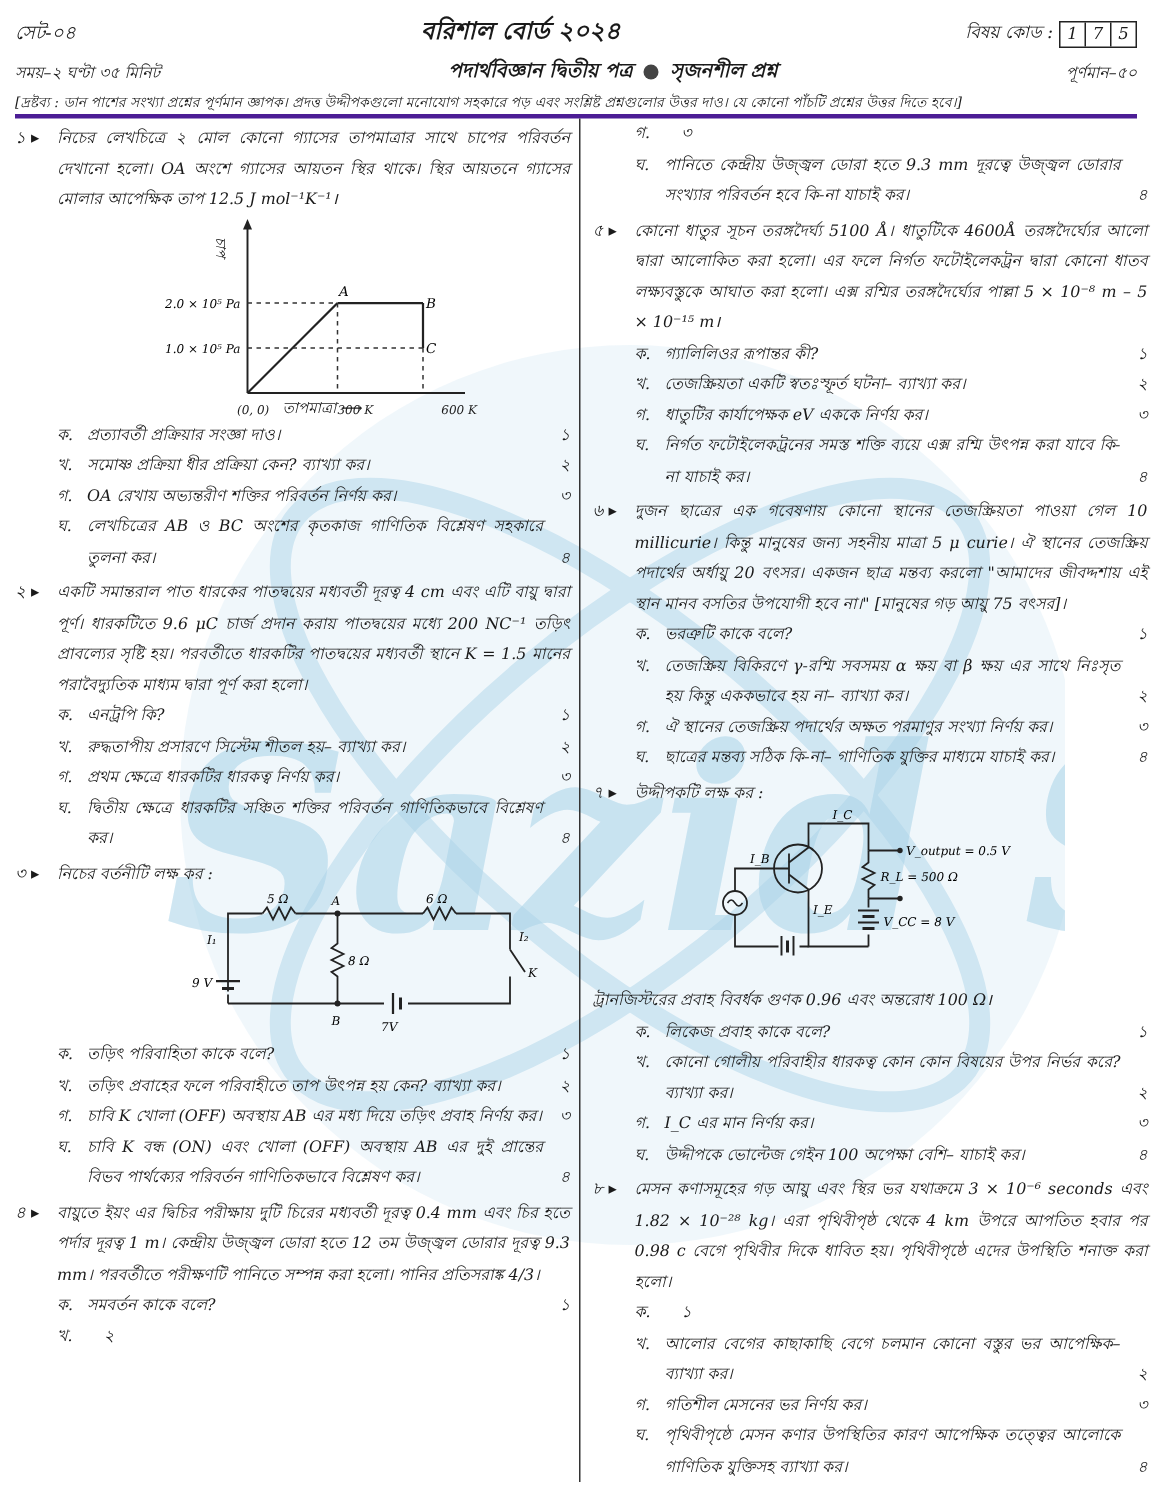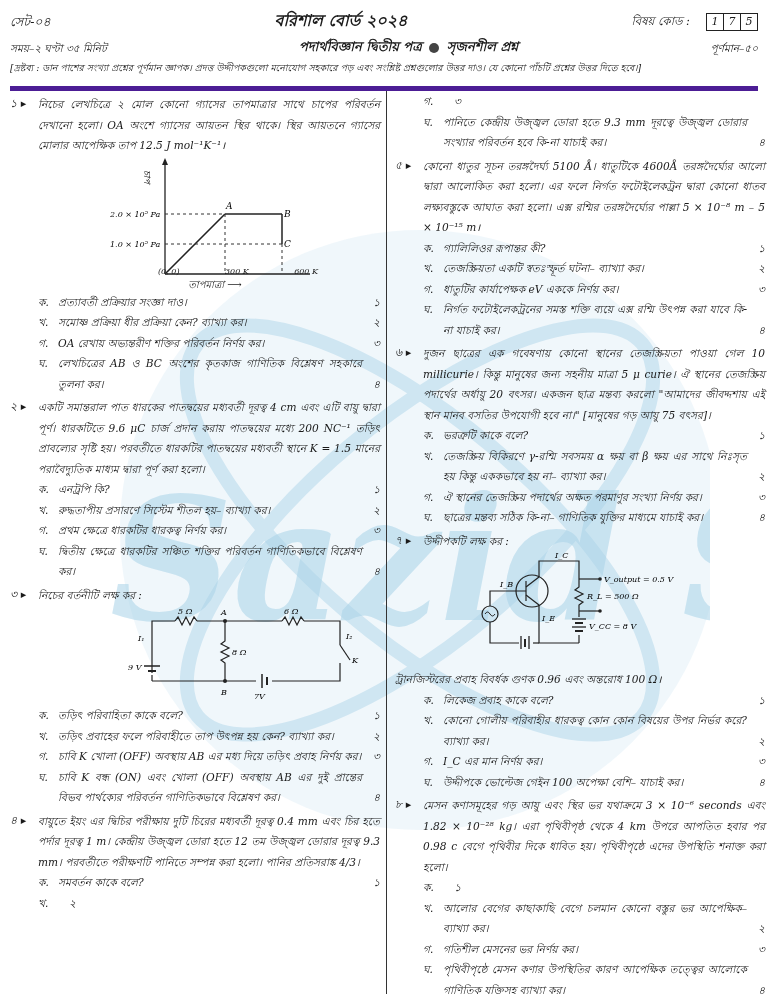--- a/index.html
+++ b/index.html
@@ -9,7 +9,7 @@
   .hdr-row{display:flex;justify-content:space-between;align-items:center;}
   .set{font-size:12.5px;padding-top:10px;}
   .board{font-size:16px;font-weight:bold;padding-top:8px;}
-  .code{font-size:11.5px;padding-top:10px;display:flex;align-items:flex-start;gap:16px;}
+  .code{font-size:11.5px;padding-top:10px;display:flex;align-items:flex-end;gap:4px;}
   .code-box{display:inline-flex;border:1px solid #222;}
   .code-box span{width:16px;text-align:center;border-left:1px solid #222;font-size:11px;line-height:16px;}
   .code-box span:first-child{border-left:none;}

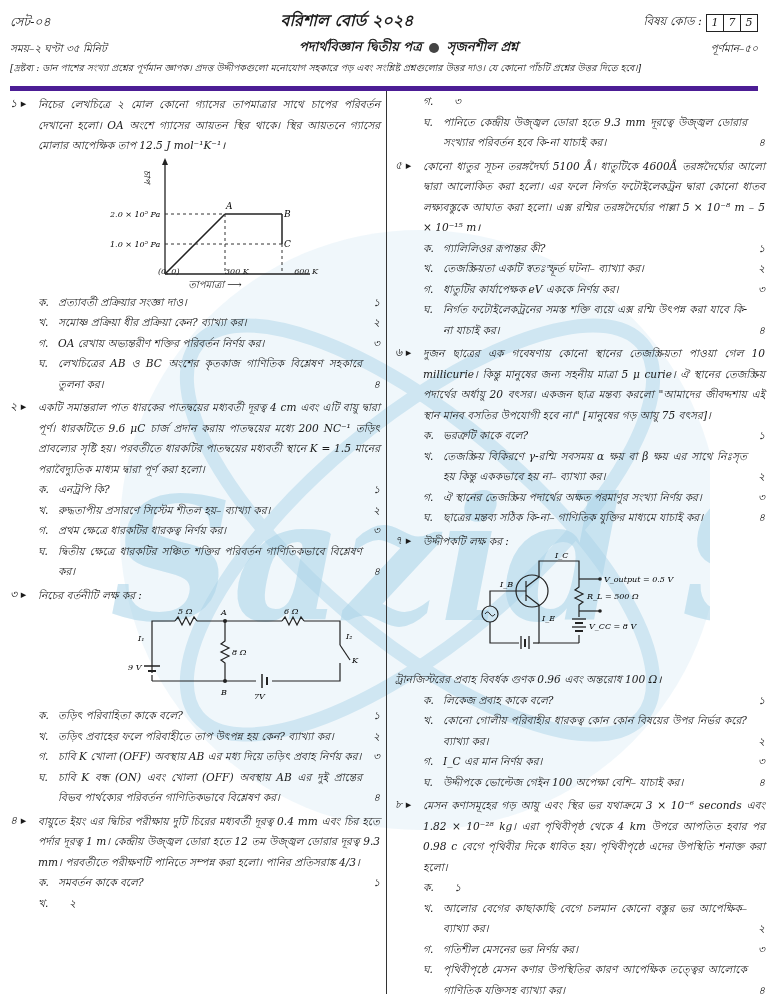--- a/index.html
+++ b/index.html
@@ -15,7 +15,7 @@
   .code-box span:first-child{border-left:none;}
   .sub-row{font-size:10.5px;margin-top:2px;align-items:flex-end;}
   .paper{font-size:13px;font-weight:bold;}
-  .instr{font-size:9.3px;margin-top:3px;border-bottom:5px solid #4c1d95;padding-bottom:10px;white-space:nowrap;overflow:hidden;}
+  .instr{font-size:9.3px;margin-top:3px;border-bottom:3px solid #4c1d95;padding-bottom:0;white-space:nowrap;overflow:hidden;}
   .cols{display:flex;position:relative;}
   .col{width:374px;font-size:10.6px;line-height:20.5px;}
   .col.left{padding-right:6px;}

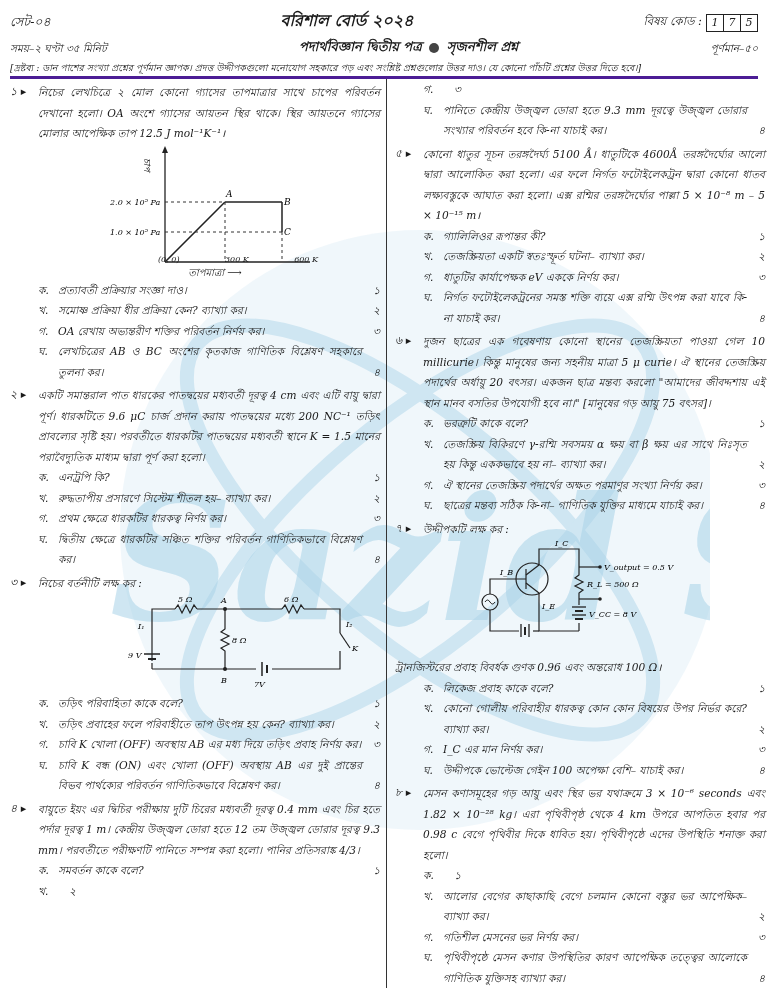--- a/index.html
+++ b/index.html
@@ -94,7 +94,7 @@
             <text x="100" y="91" font-size="8">1.0 × 10⁵ Pa</text>
             <text x="148" y="122" font-size="0"> </text>
           </svg>
-          <div style="position:absolute;left:148px;top:106px;font-size:8px;width:160px;display:flex;justify-content:space-between;">
+          <div style="position:absolute;left:148px;top:120px;font-size:8px;width:160px;display:flex;justify-content:space-between;">
             <span>(0, 0)</span>
             <span>300 K</span>
             <span>600 K</span>

